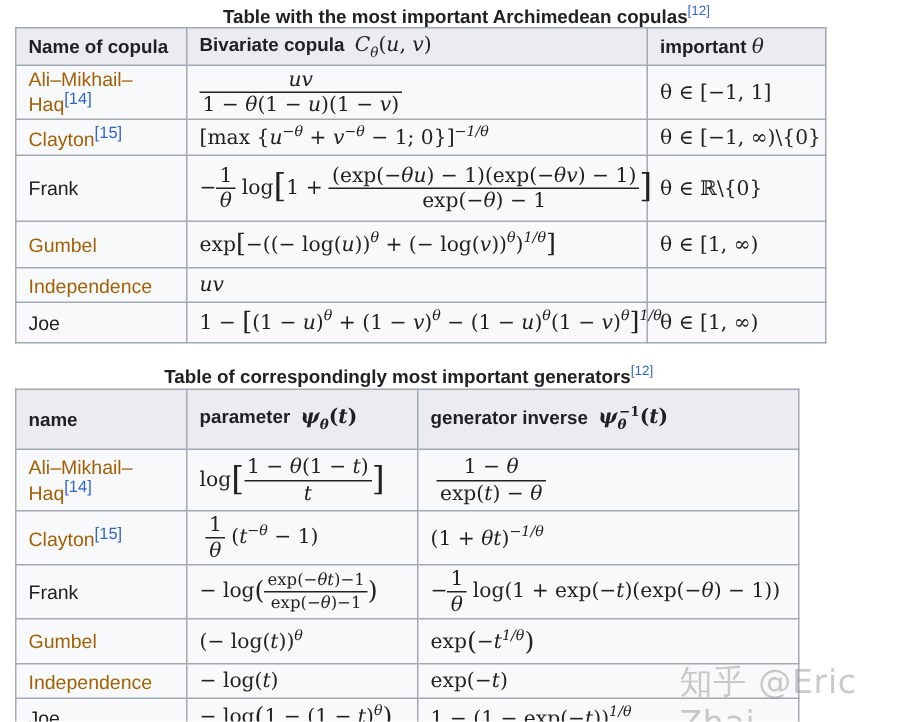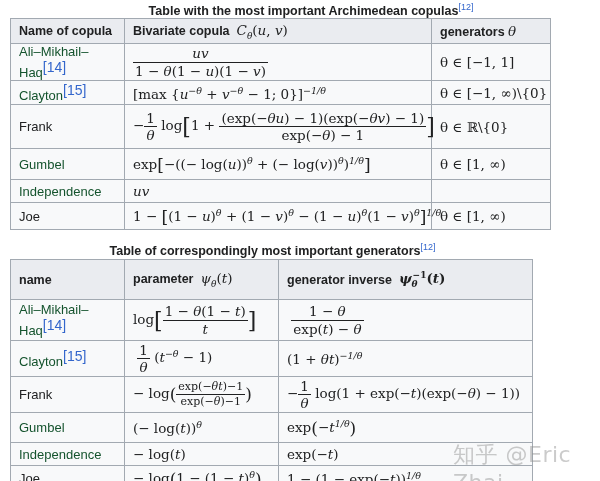--- a/index.html
+++ b/index.html
@@ -44,7 +44,7 @@
       <tr style="height:25px">
     <th>Name of copula</th>
     <th><span>Bivariate copula</span>&nbsp;&nbsp;<span class="m" style="font-weight:normal"><span class="mi">C</span><sub class="mi" style="font-size:9px">θ</sub>(<span class="mi">u</span>, <span class="mi">v</span>)</span></th>
-    <th><span>generators</span>&nbsp;<span class="m mi" style="font-weight:normal">θ</span></th>
+    <th><span>important</span>&nbsp;<span class="m mi" style="font-weight:normal">θ</span></th>
   </tr>
 
   <tr style="height:36px">

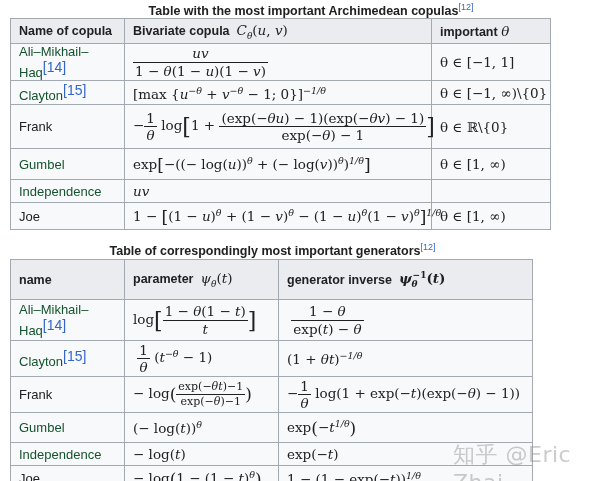--- a/index.html
+++ b/index.html
@@ -13,7 +13,7 @@
   table.wt th, table.wt td { border:1px solid #a2a9b1; padding:0 8px; }
   table.wt th { background:#eaecf0; font-weight:bold; text-align:left; font-size:12.5px; }
   table.wt td.name { color:#202122; }
-  table.wt td.name a { color:#14532d; text-decoration:none; }
+  table.wt td.name a { color:#a16207; text-decoration:none; }
   table.wt td.name sup { font-size:14px; color:#3366cc; }
   .m { font-family:"DejaVu Serif", "Liberation Serif", serif; font-size:13.5px; white-space:nowrap;margin-top:12px; }
   .mi { font-style:italic; }

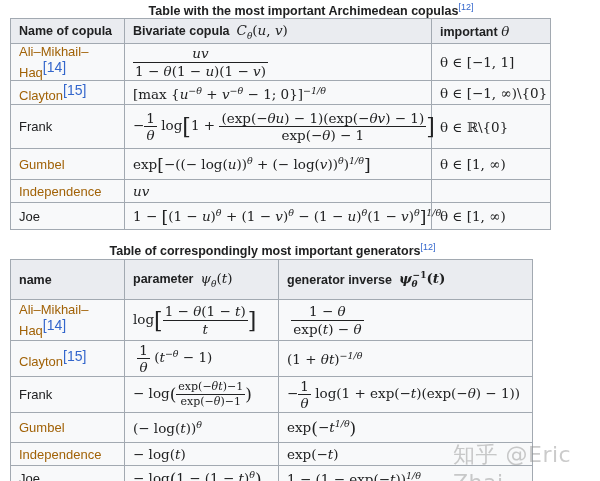--- a/index.html
+++ b/index.html
@@ -14,7 +14,7 @@
   table.wt th { background:#eaecf0; font-weight:bold; text-align:left; font-size:12.5px; }
   table.wt td.name { color:#202122; }
   table.wt td.name a { color:#a16207; text-decoration:none; }
-  table.wt td.name sup { font-size:14px; color:#3366cc; }
+  table.wt td.name sup { font-size:11px; color:#3366cc; }
   .m { font-family:"DejaVu Serif", "Liberation Serif", serif; font-size:13.5px; white-space:nowrap;margin-top:12px; }
   .mi { font-style:italic; }
   .frac { display:inline-flex; flex-direction:column; vertical-align:middle; text-align:center; line-height:1.05; }

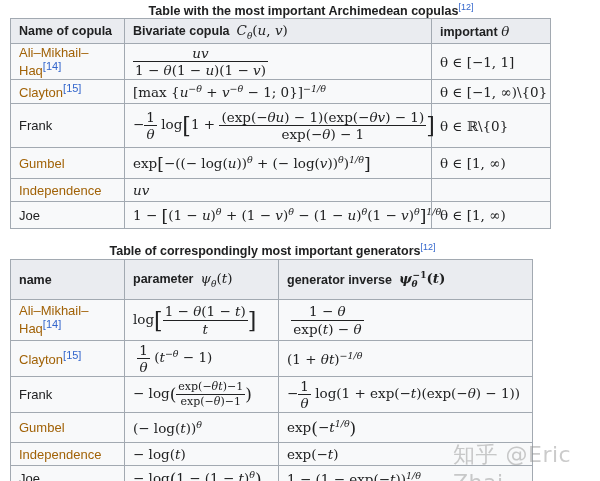--- a/index.html
+++ b/index.html
@@ -107,7 +107,7 @@
   <tbody>
       <tr style="height:40px">
     <th>name</th>
-    <th><span>parameter</span>&nbsp;&nbsp;<span class="m" style="font-weight:normal"><span class="mi">ψ</span><sub class="mi" style="font-size:9px">θ</sub>(<span class="mi">t</span>)</span></th>
+    <th><span>parameter</span>&nbsp;&nbsp;<span class="m" style="font-weight:bold"><span class="mi">ψ</span><sub class="mi" style="font-size:9px">θ</sub>(<span class="mi">t</span>)</span></th>
     <th><span>generator inverse</span>&nbsp;&nbsp;<span class="m" style="font-weight:bold"><span class="mi">ψ</span><sub class="mi" style="font-size:9px">θ</sub><sup style="font-size:9px;margin-left:-5px">−1</sup>(<span class="mi">t</span>)</span></th>
   </tr>
 

